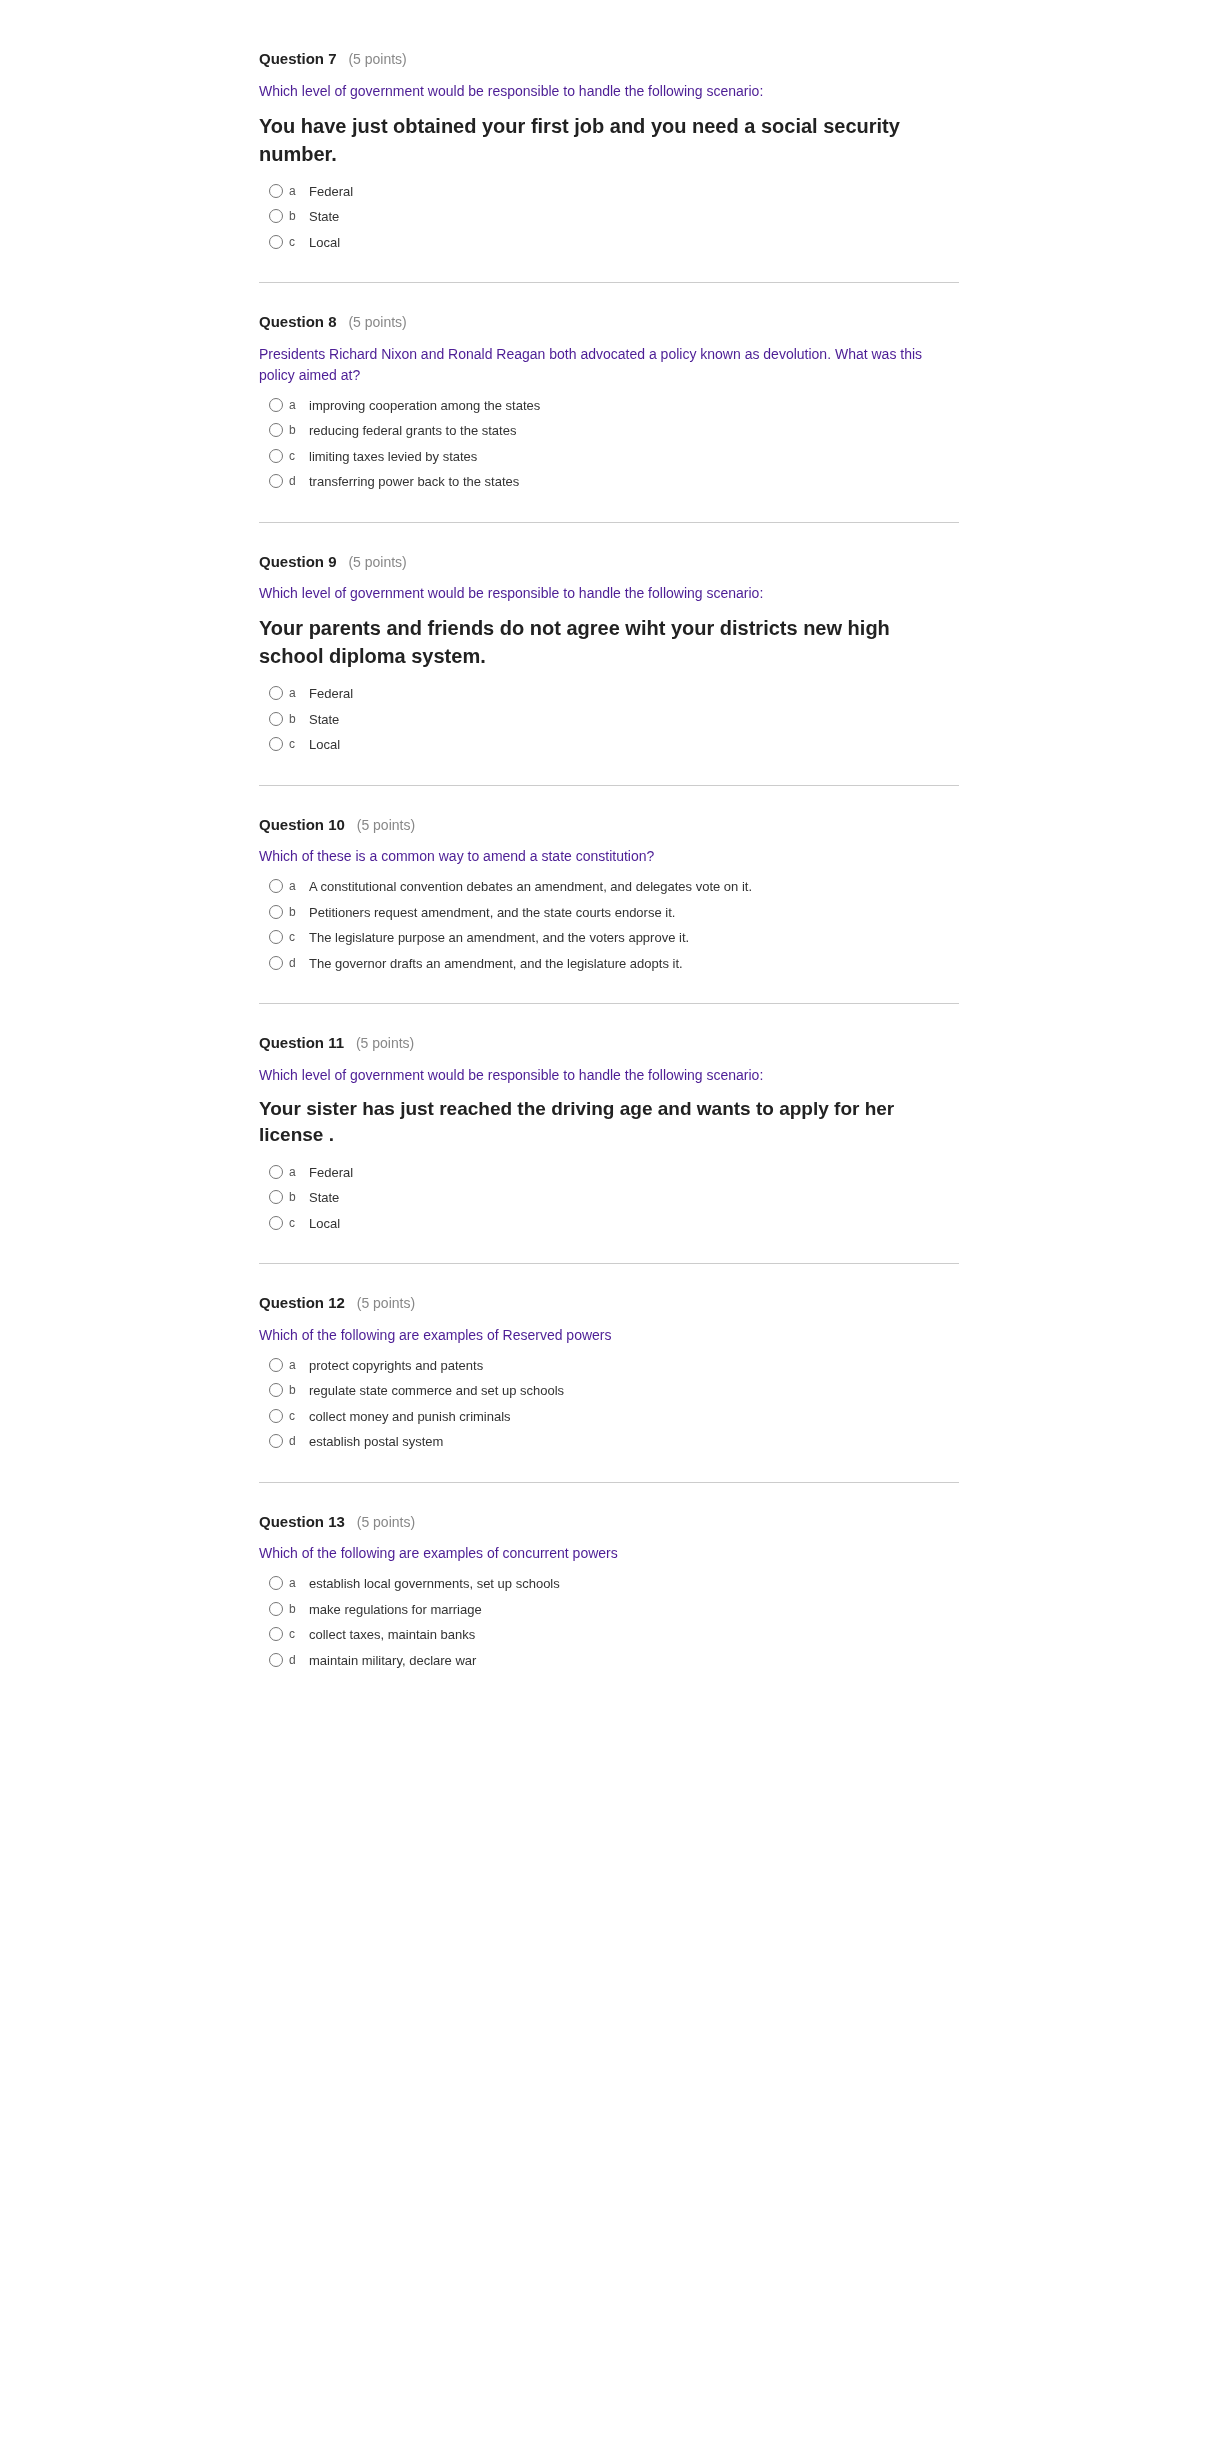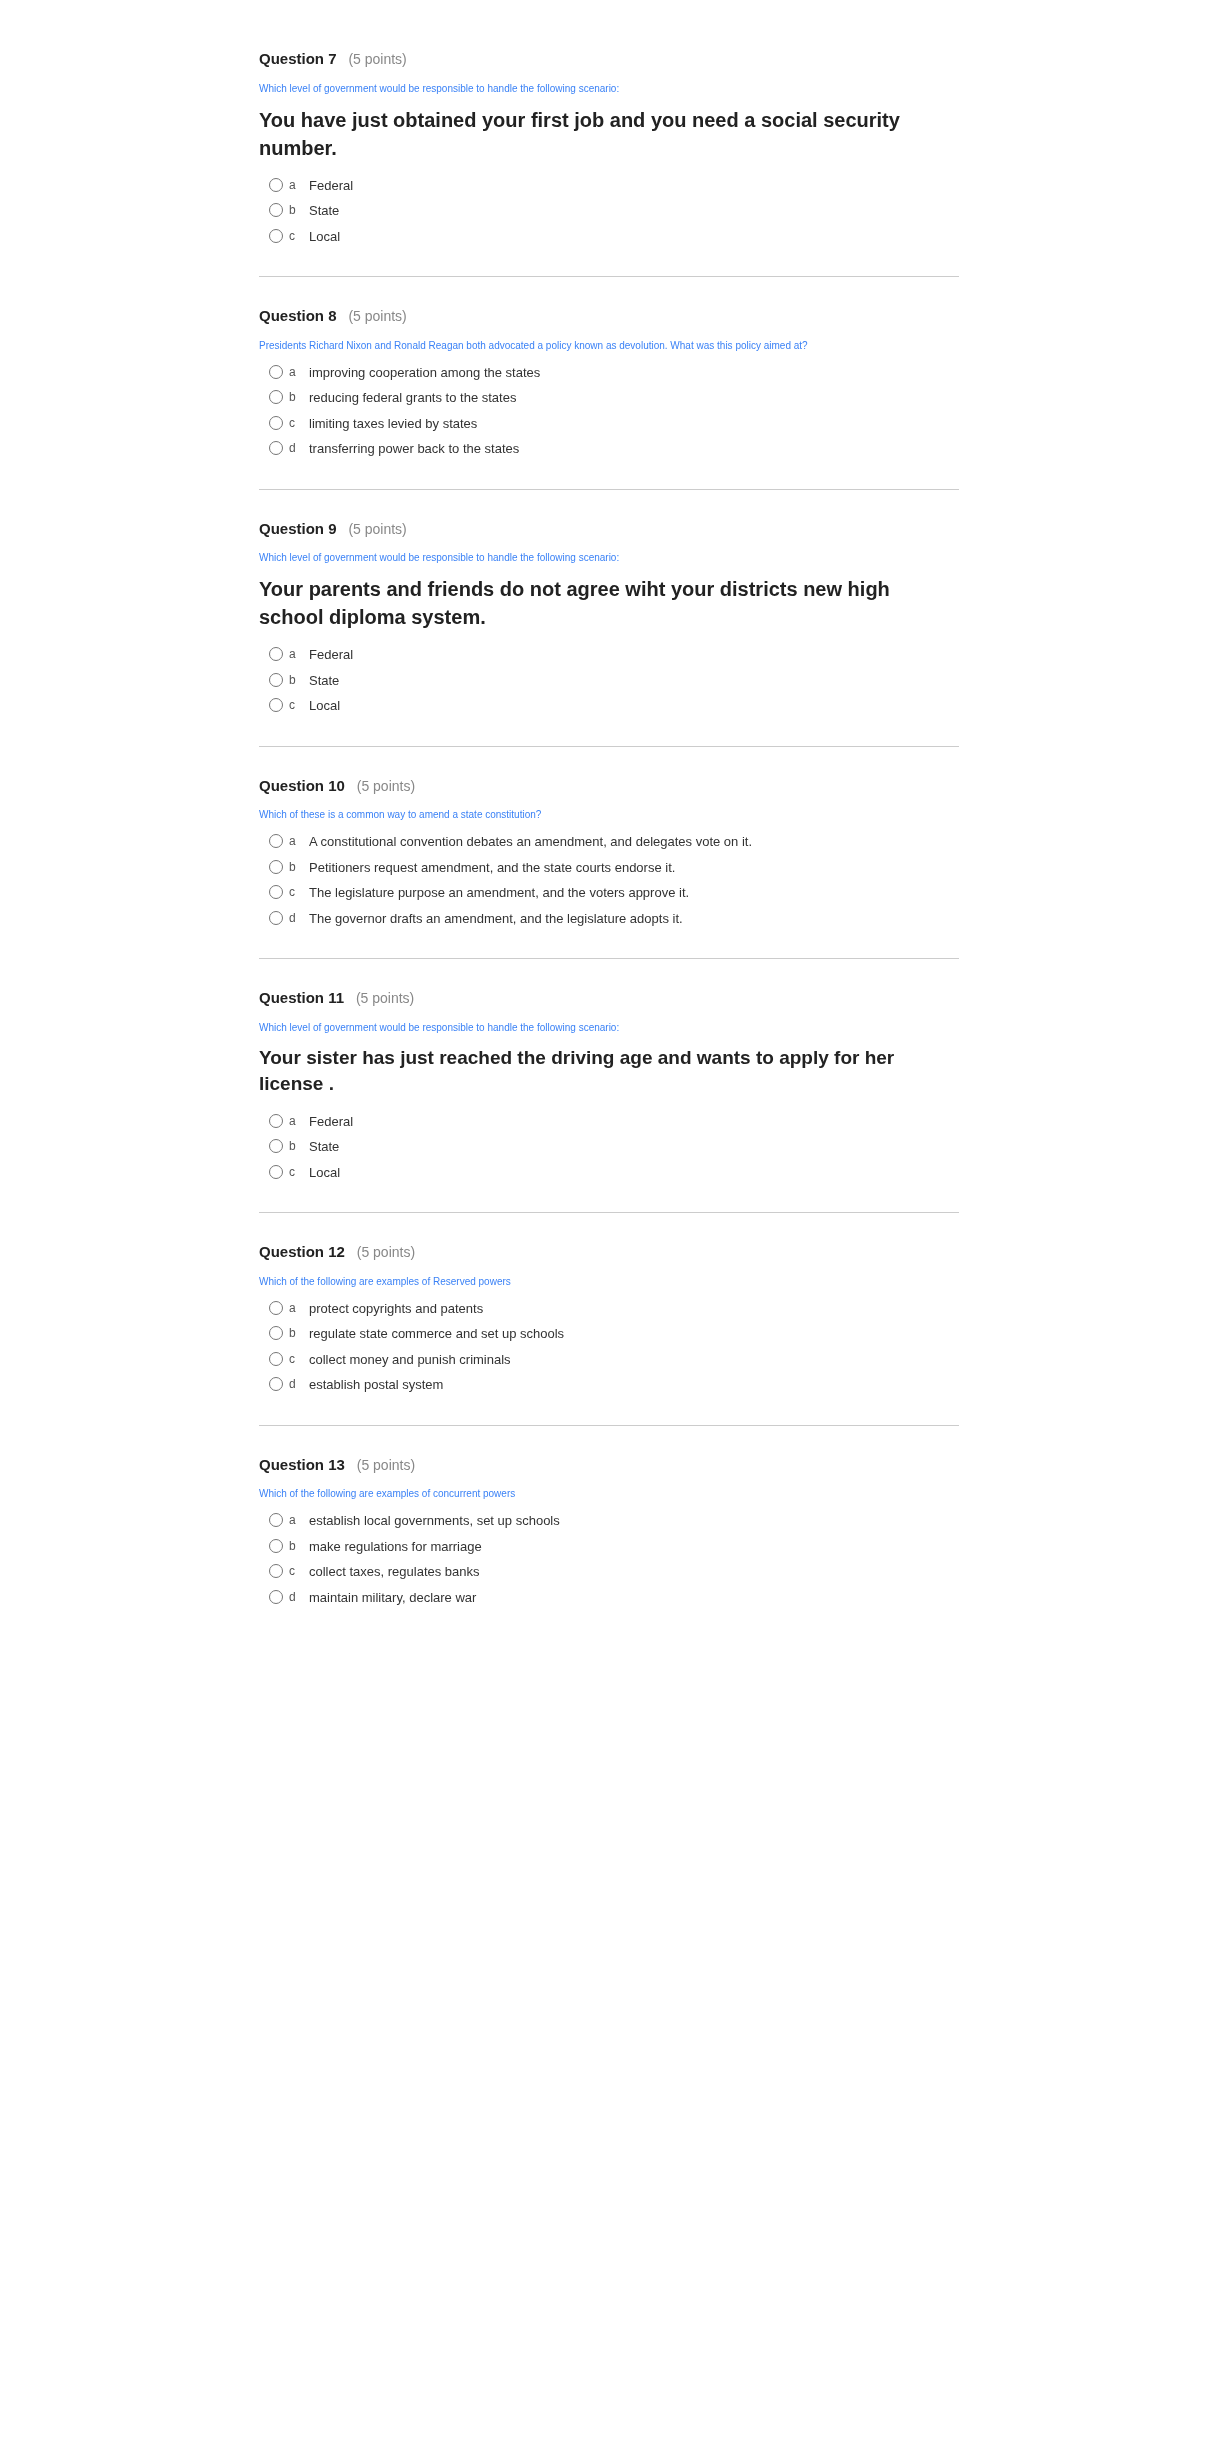--- a/index.html
+++ b/index.html
@@ -36,9 +36,9 @@
       margin-left: 8px;
     }
     .question-text {
-      font-size: 10px;
+      font-size: 14px;
       margin-bottom: 10px;
-      color: #3b82f6;
+      color: #4c1d95;
     }
     .question-scenario {
       font-size: 20px;

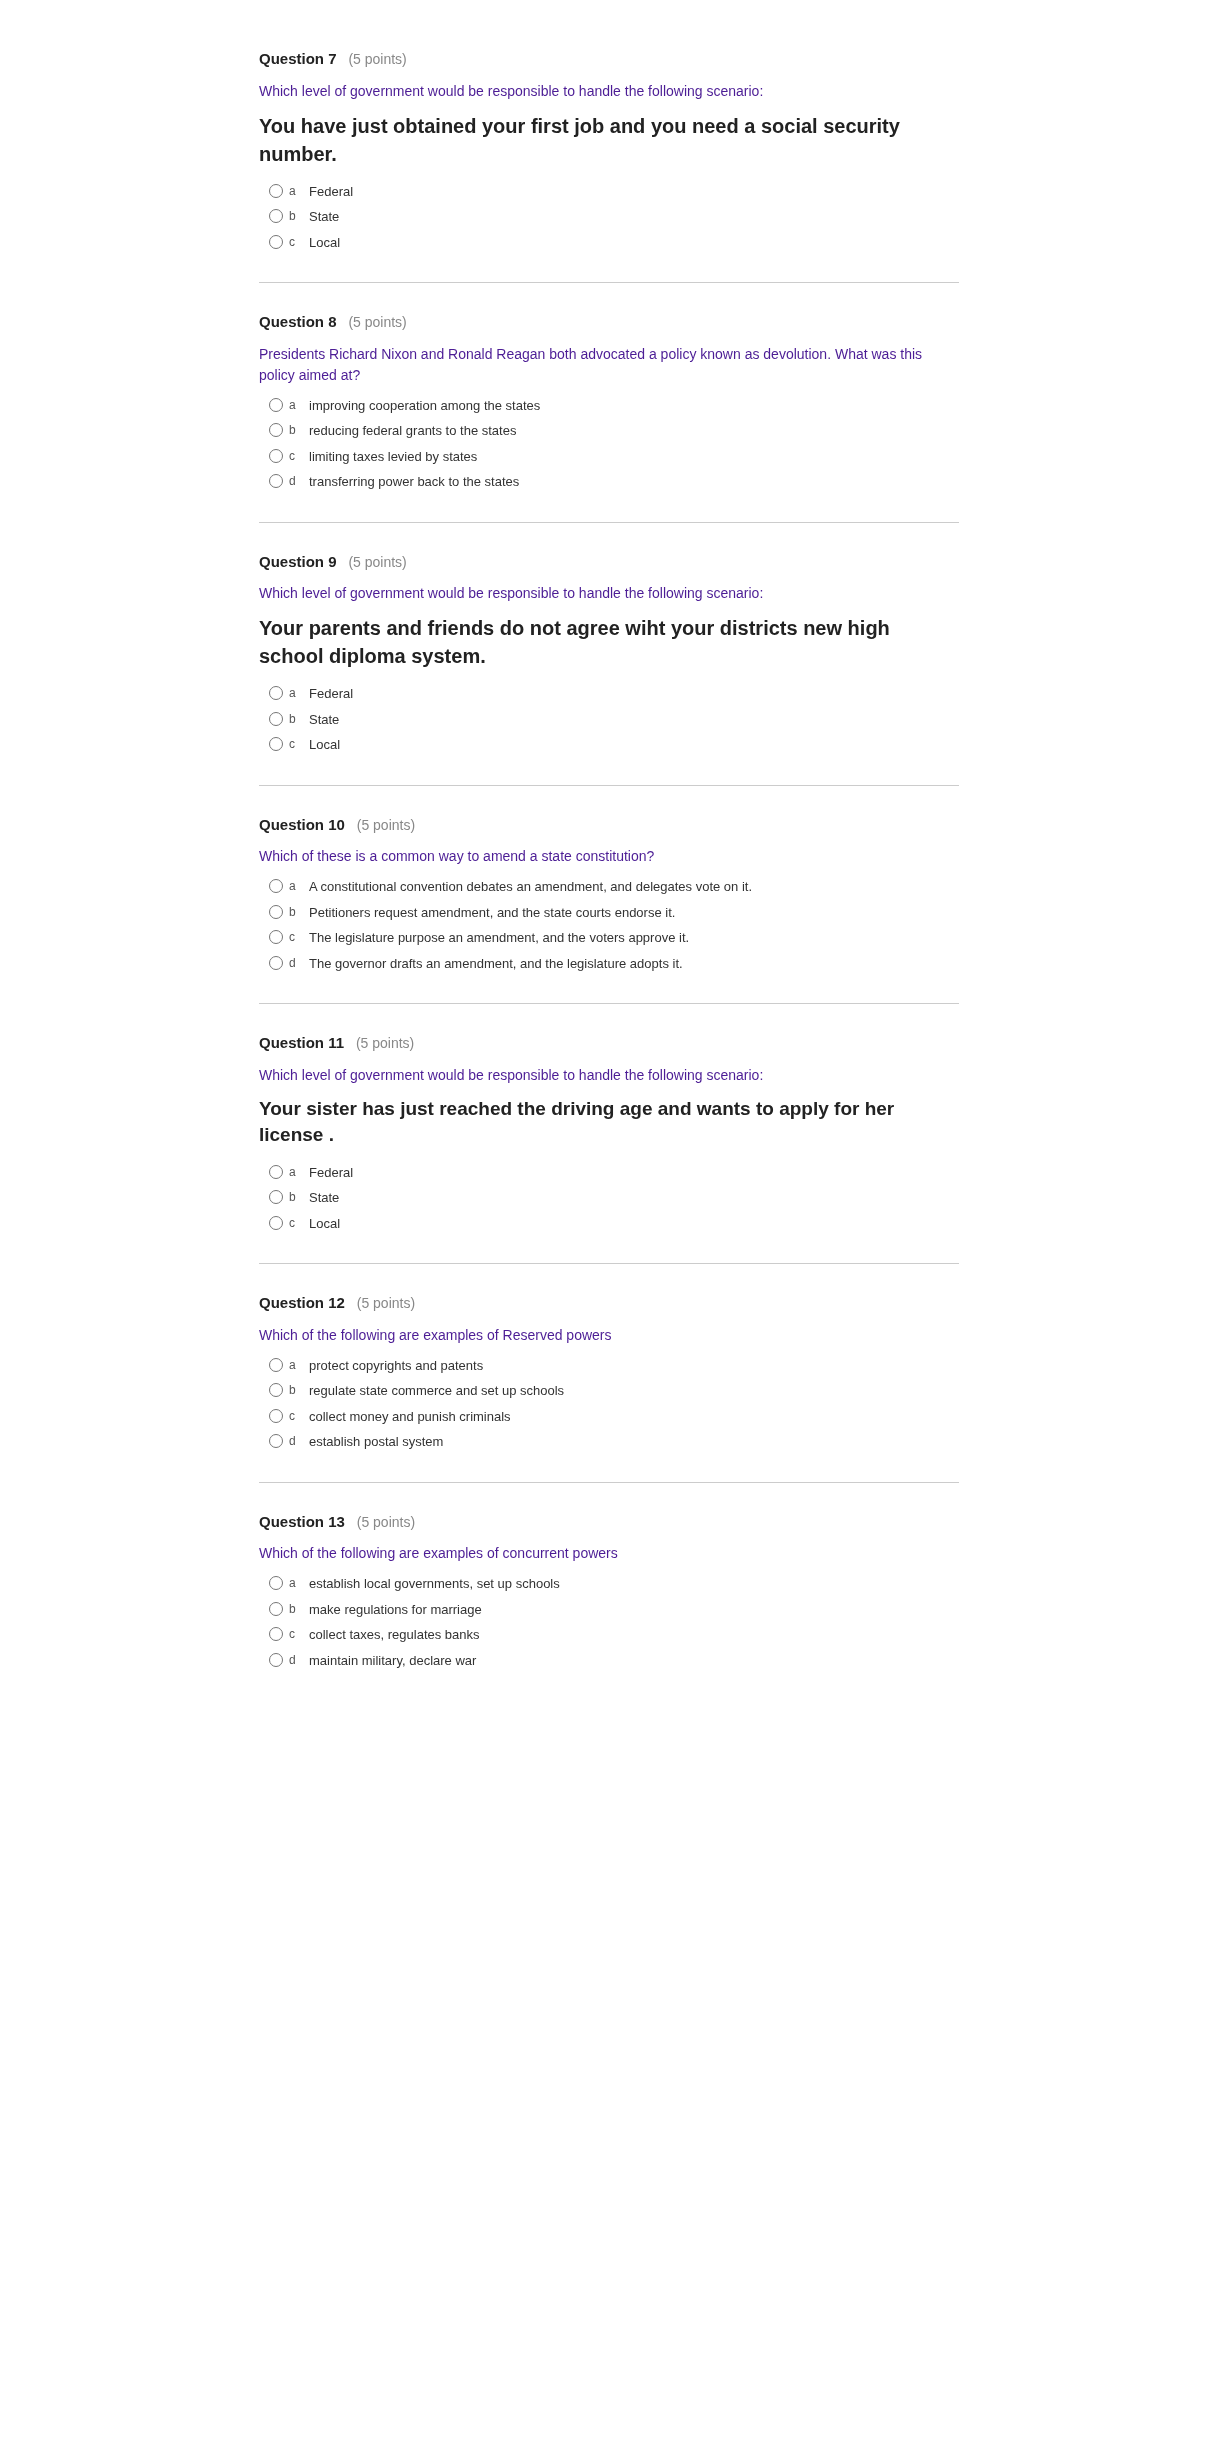--- a/index.html
+++ b/index.html
@@ -246,7 +246,7 @@
         <li class="option-item">
           <input type="radio" name="q13" style="">
           <span class="option-letter">c</span>
-          <span class="option-text">collect taxes, regulates banks</span>
+          <span class="option-text">collect taxes, maintain banks</span>
         </li>
         <li class="option-item">
           <input type="radio" name="q13" style="">

